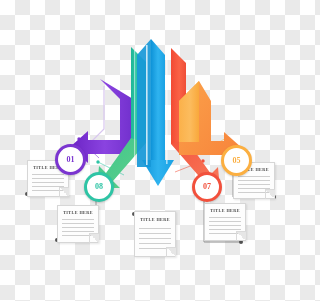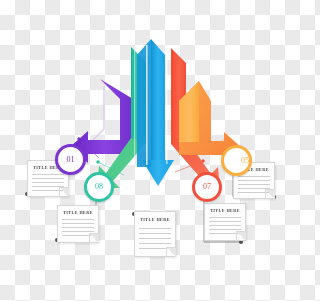--- a/index.html
+++ b/index.html
@@ -31,7 +31,7 @@
 
   .badge{position:absolute;border-radius:50%;background:#ffffff;
     display:flex;align-items:center;justify-content:center;
-    font-family:"Liberation Serif", serif;font-weight:normal;
+    font-family:"Liberation Serif", serif;font-weight:bold;
     box-shadow:0 1px 2px rgba(0,0,0,.18);}
   .badge span{line-height:1;}
 

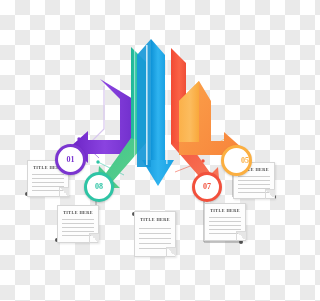--- a/index.html
+++ b/index.html
@@ -219,7 +219,7 @@
     <span>07</span>
   </div>
 
-  <div class="badge" style="left:221px;top:145px;width:25px;height:25px;border:3.5px solid #fbaf41;color:#fbaf41;font-size:8px;justify-content:flex-end;">
+  <div class="badge" style="left:221px;top:145px;width:25px;height:25px;border:3.5px solid #fbaf41;color:#fbaf41;font-size:8px;">
     <span>05</span>
   </div>
 

